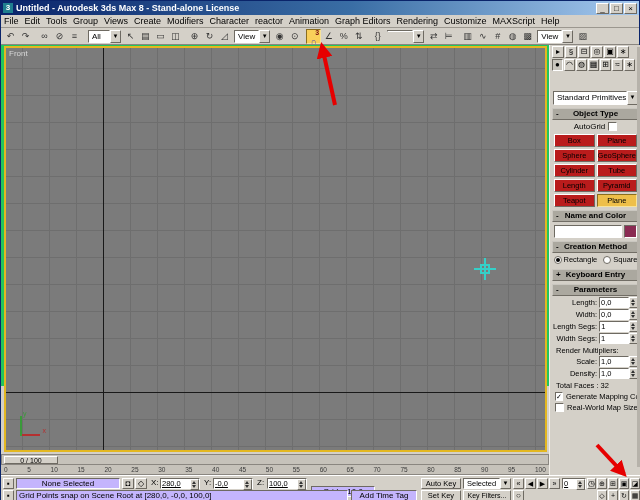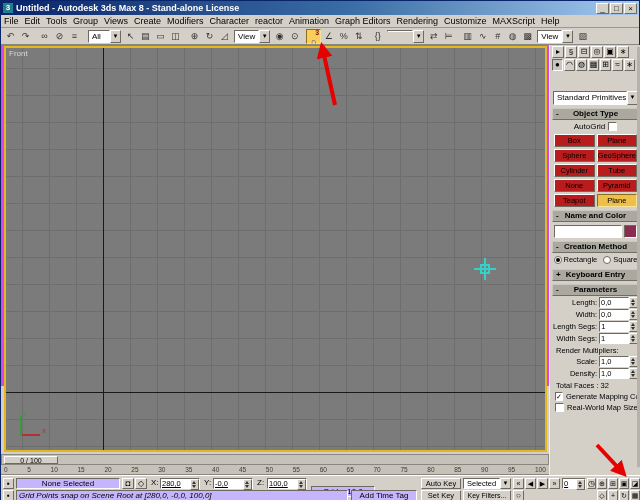--- a/index.html
+++ b/index.html
@@ -31,7 +31,7 @@
   .snapbadge{position:absolute;right:1px;top:-1px;font-size:7px;font-weight:bold;color:#7a1010;}
 
   
-  .vp-wrap{position:absolute;left:0;top:44px;width:548px;height:341px;background:#d946ef;}
+  .vp-wrap{position:absolute;left:0;top:44px;width:548px;height:341px;background:#22c55e;}
   .vp{position:absolute;left:3px;top:1px;width:543px;height:406px;border:2px solid #e3b720;background:#7b7b7b;overflow:hidden;}
   .vp-grid{position:absolute;inset:0;
     background-image:

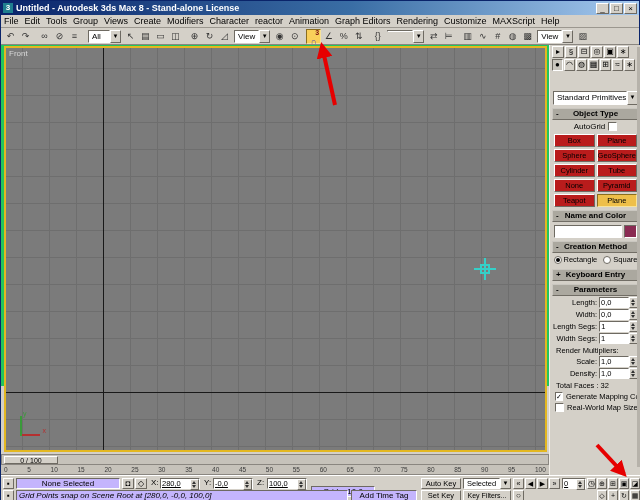--- a/index.html
+++ b/index.html
@@ -269,7 +269,7 @@
         <button class="objbtn">GeoSphere</button>
         <button class="objbtn">Cylinder</button>
         <button class="objbtn">Tube</button>
-        <button class="objbtn">None</button>
+        <button class="objbtn">Length</button>
         <button class="objbtn">Pyramid</button>
         <button class="objbtn">Teapot</button>
         <button class="objbtn active">Plane</button>

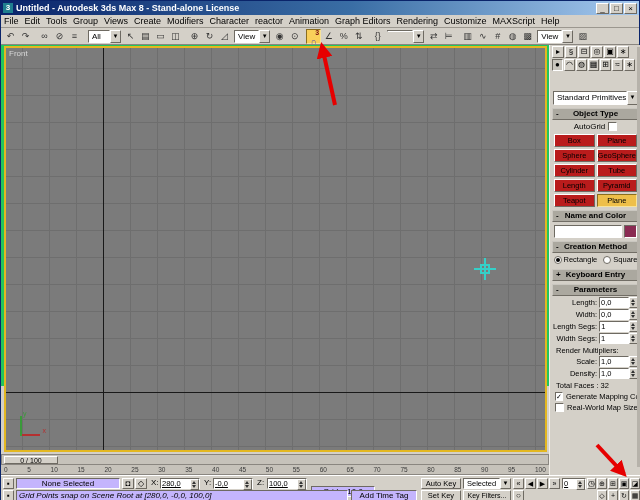--- a/index.html
+++ b/index.html
@@ -444,7 +444,7 @@
       </span>
 
     <span class="abs sbtn minib" style="left:2px;top:14px;width:11px;">▪</span>
-    <span class="abs sfield" style="left:15px;top:14px;width:332px;font-style:italic;">Grid Points snap on Scene Root at [280,0, -0,0, 100,0]</span>
+    <span class="abs sfield" style="left:15px;top:14px;width:332px;">Grid Points snap on Scene Root at [280,0, -0,0, 100,0]</span>
     <span class="abs sfield" style="left:350px;top:14px;width:66px;text-align:center;">Add Time Tag</span>
     <span class="abs sbtn" style="left:420px;top:14px;width:40px;font-size:7.5px;line-height:9px;">Set Key</span>
     <span class="abs sbtn" style="left:462px;top:14px;width:48px;font-size:7px;line-height:9px;">Key Filters...</span>

